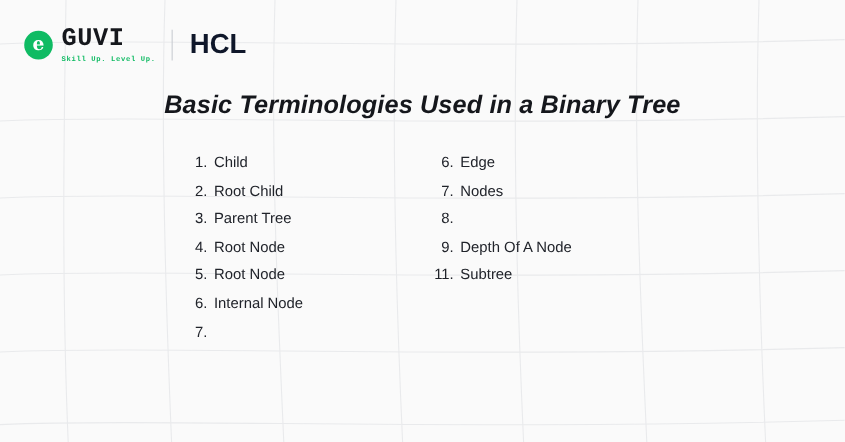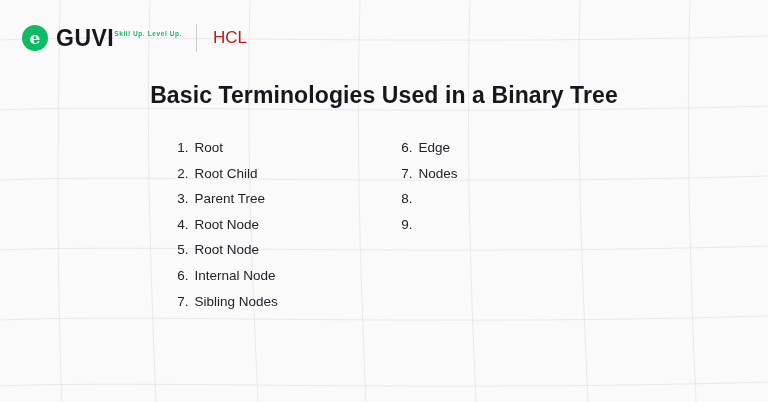--- a/index.html
+++ b/index.html
@@ -50,9 +50,10 @@
   }
   .guvi-text-wrap {
     display: flex;
-    flex-direction: row;
+    flex-direction: column;
     justify-content: space-between;
     margin-left: -2px;
+    font-family: Liberation Mono, monospace;
   }
   .guvi-word {
     font-size: 23px;

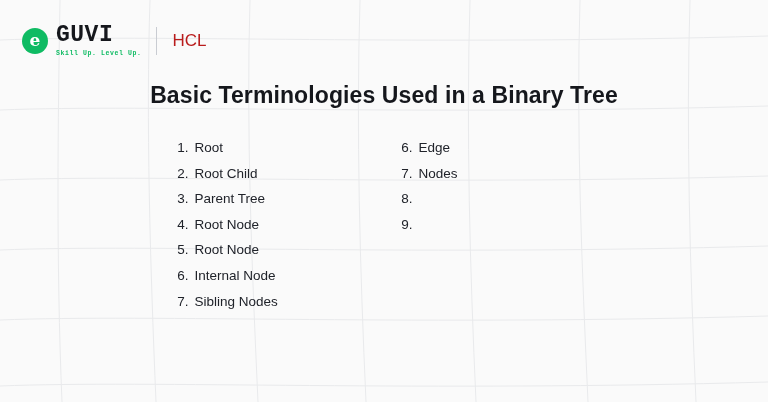--- a/index.html
+++ b/index.html
@@ -76,9 +76,9 @@
     margin: 0 6px 0 4px;
   }
   .hcl-word {
-    font-size: 17px;
-    font-weight: normal;
-    color: #b91c1c;
+    font-size: 25px;
+    font-weight: bold;
+    color: #0f172a;
     letter-spacing: 0px;
     font-family: "Liberation Sans", sans-serif;
   }

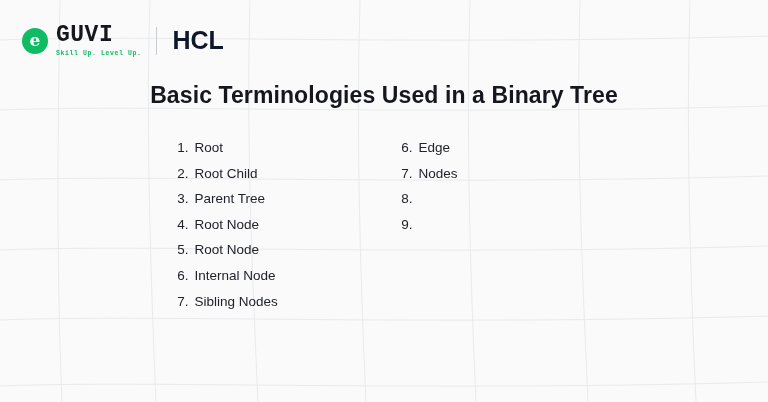--- a/index.html
+++ b/index.html
@@ -92,6 +92,7 @@
     font-weight: bold;
     color: #15171c;
     letter-spacing: 0.1px;
+    font-style: italic;
   }
   .columns {
     position: absolute;

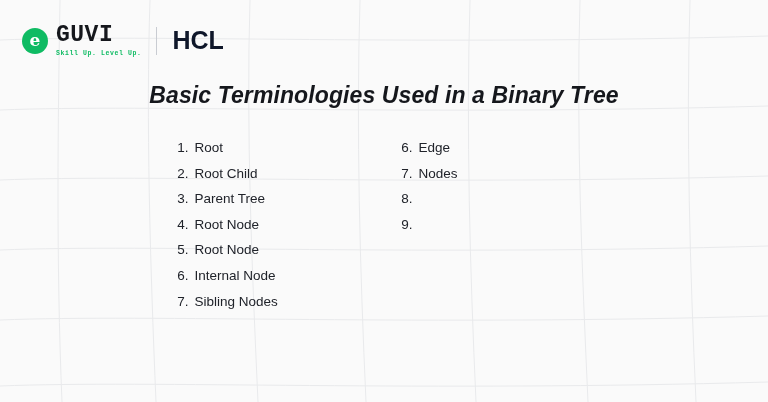--- a/index.html
+++ b/index.html
@@ -168,7 +168,7 @@
     <div class="col col-left">
       <div class="item">
         <span class="num">1.</span>
-        <span class="label">Root</span>
+        <span class="label">Child</span>
       </div>
       <div class="item">
         <span class="num">2.</span>

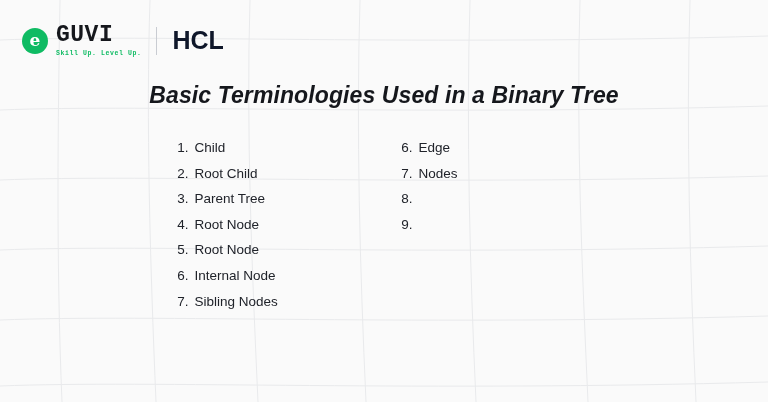--- a/index.html
+++ b/index.html
@@ -210,6 +210,7 @@
       </div>
       <div class="item">
         <span class="num">9.</span>
+        <span class="label">Depth Of A Node</span>
       </div>
     </div>
   </div>

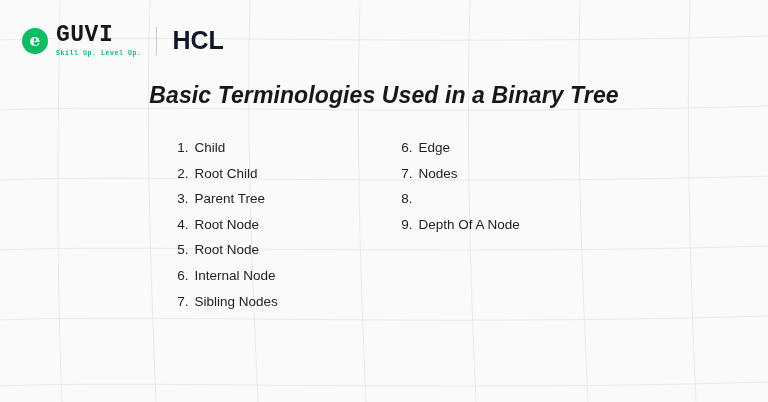--- a/index.html
+++ b/index.html
@@ -212,6 +212,10 @@
         <span class="num">9.</span>
         <span class="label">Depth Of A Node</span>
       </div>
+      <div class="item">
+        <span class="num">11.</span>
+        <span class="label">Subtree</span>
+      </div>
     </div>
   </div>
 

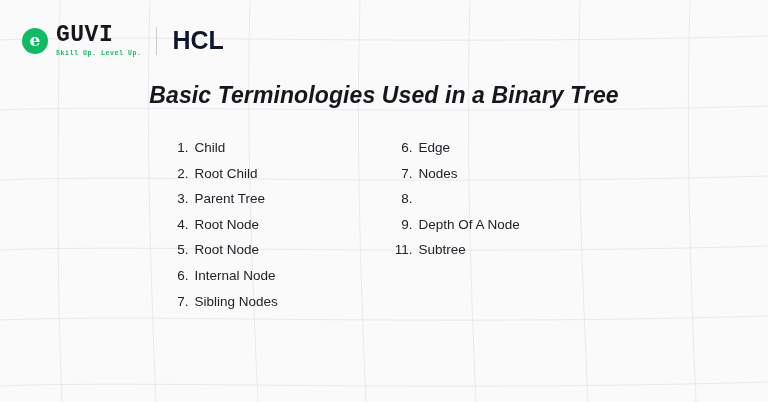--- a/index.html
+++ b/index.html
@@ -192,7 +192,6 @@
       </div>
       <div class="item">
         <span class="num">7.</span>
-        <span class="label">Sibling Nodes</span>
       </div>
     </div>
 

